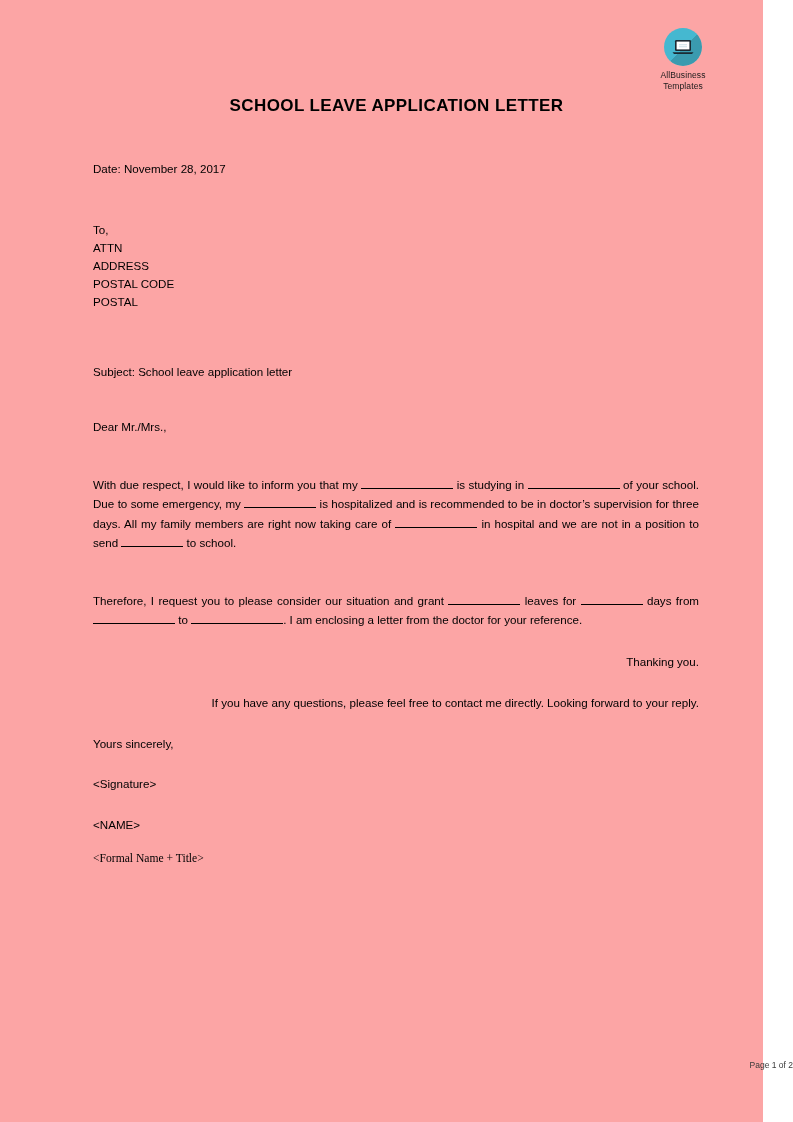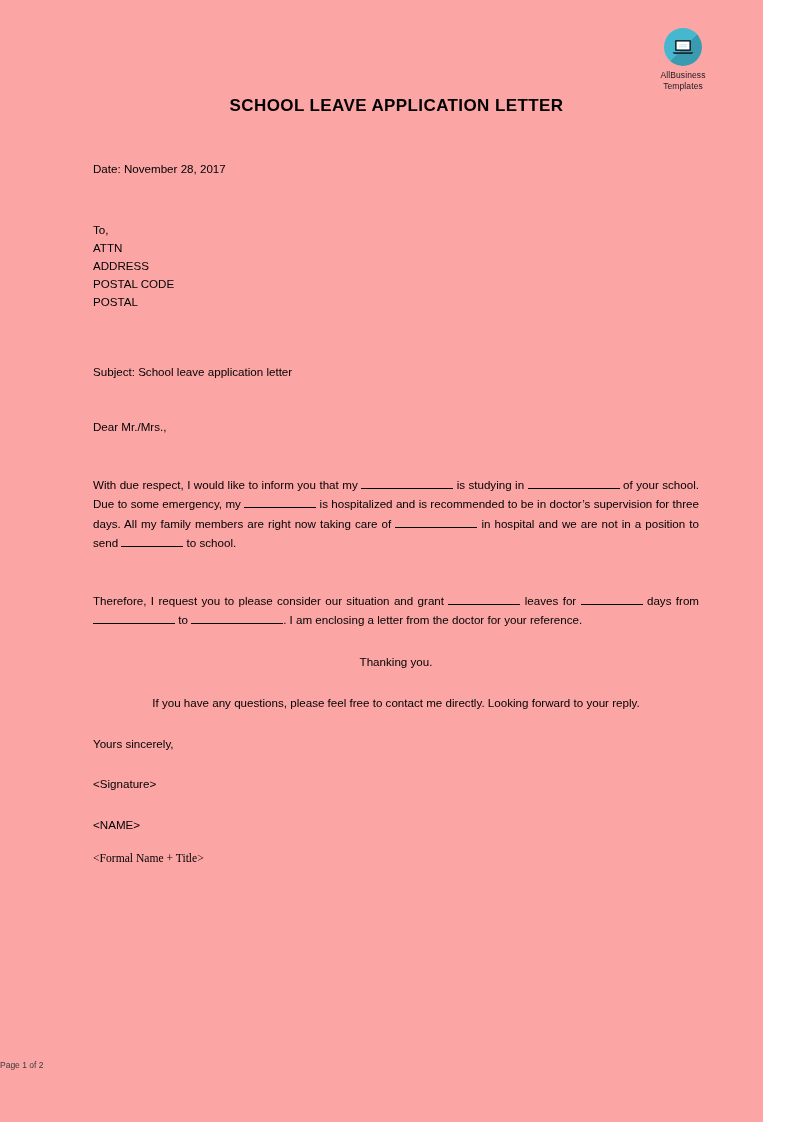--- a/index.html
+++ b/index.html
@@ -102,7 +102,7 @@
     text-align: justify;
     line-height: 19.5px;
   }
-  .para.plain { text-align: center; margin-top: 22px; }
+  .para.plain { text-align: right; margin-top: 22px; }
 
   .blank {
     display: inline-block;

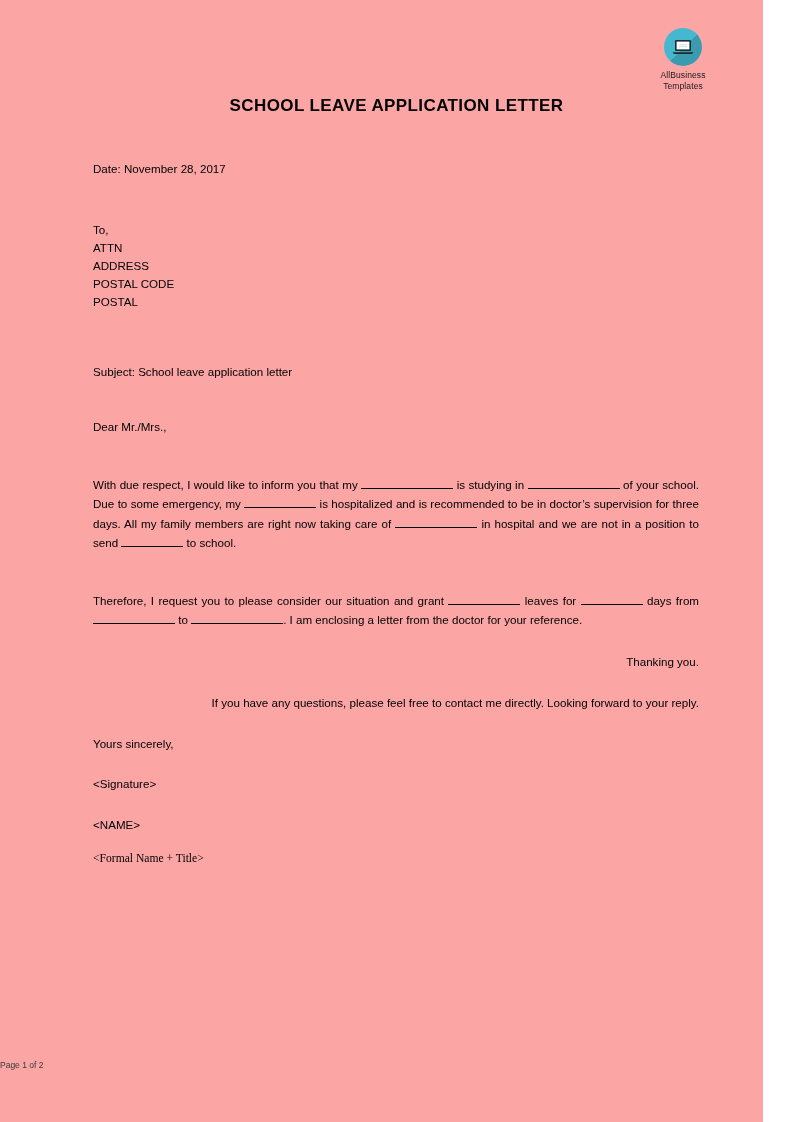--- a/index.html
+++ b/index.html
@@ -125,7 +125,7 @@
     left: 0;
     top: 1060px;
     width: 793px;
-    text-align: left;
+    text-align: right;
     font-size: 8.5px;
     color: #3a3a3a;
   }

